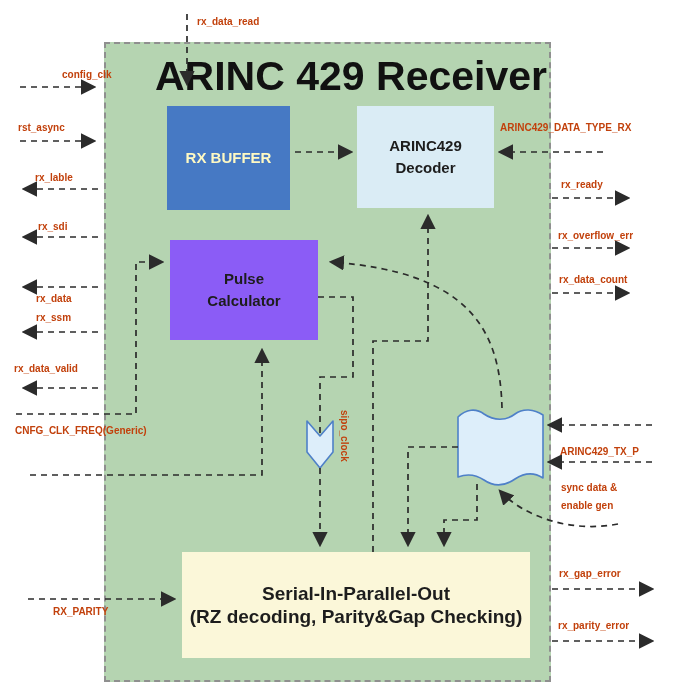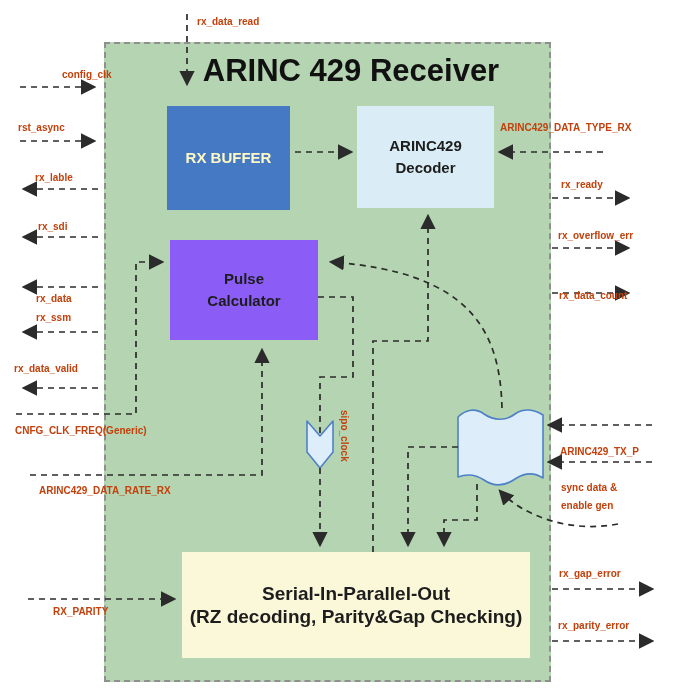--- a/index.html
+++ b/index.html
@@ -13,7 +13,7 @@
   }
   .title {
     position:absolute; left:351px; top:53px; transform:translateX(-50%);
-    font-weight:bold; font-size:31px; color:#111111; white-space:nowrap;
+    font-weight:bold; font-size:41px; color:#111111; white-space:nowrap;
   }
   .block {
     position:absolute; display:flex; flex-direction:column; justify-content:center;

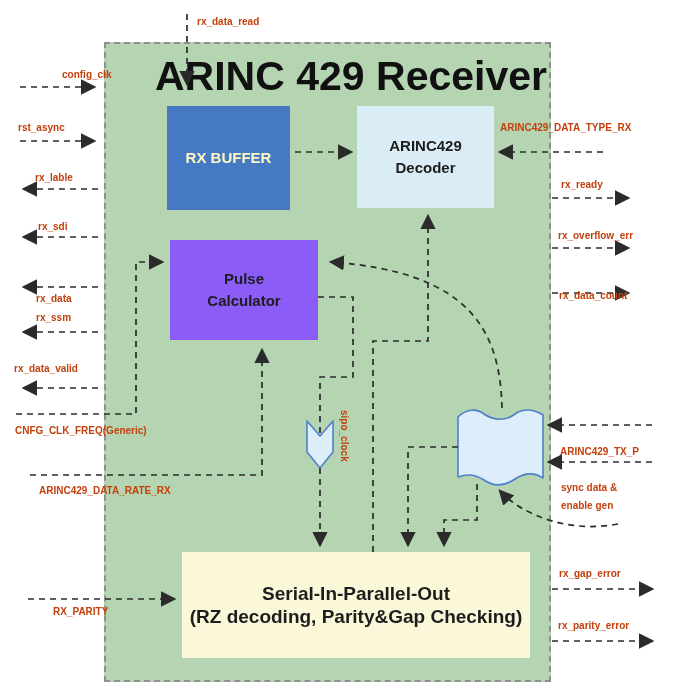--- a/index.html
+++ b/index.html
@@ -117,7 +117,7 @@
   <div class="lbl" style="left:500px; top:119px;">ARINC429_DATA_TYPE_RX</div>
   <div class="lbl" style="left:561px; top:176px;">rx_ready</div>
   <div class="lbl" style="left:558px; top:227px;">rx_overflow_err</div>
-  <div class="lbl" style="left:559px; top:271px;margin-top:16px;">rx_data_count</div>
+  <div class="lbl" style="left:559px; top:271px;">rx_data_count</div>
   <div class="lbl" style="left:560px; top:443px;">ARINC429_TX_P</div>
   <div class="lbl" style="left:561px; top:479px;">
     <div>sync data &amp;</div>

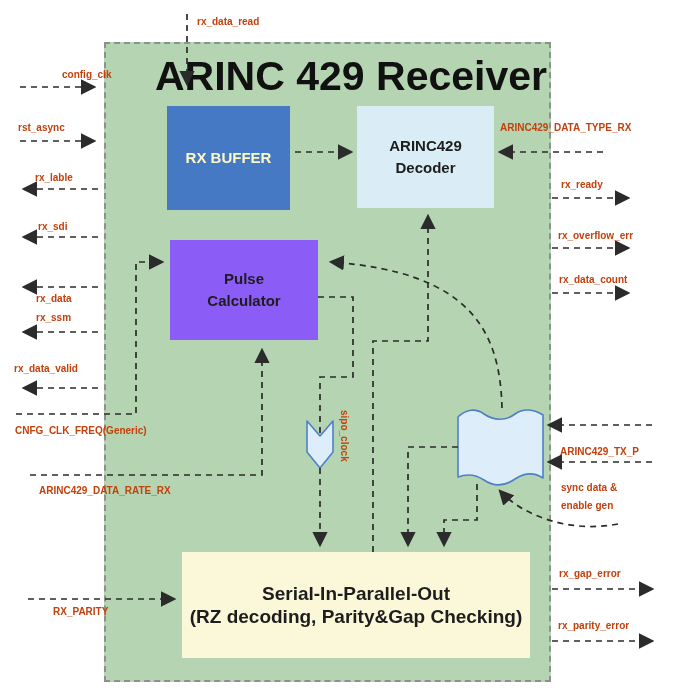--- a/index.html
+++ b/index.html
@@ -111,7 +111,6 @@
   <div class="lbl" style="left:36px; top:309px;">rx_ssm</div>
   <div class="lbl" style="left:14px; top:360px;">rx_data_valid</div>
   <div class="lbl" style="left:15px; top:422px;">CNFG_CLK_FREQ(Generic)</div>
-  <div class="lbl" style="left:39px; top:482px;">ARINC429_DATA_RATE_RX</div>
   <div class="lbl" style="left:53px; top:603px;">RX_PARITY</div>
 
   <div class="lbl" style="left:500px; top:119px;">ARINC429_DATA_TYPE_RX</div>

